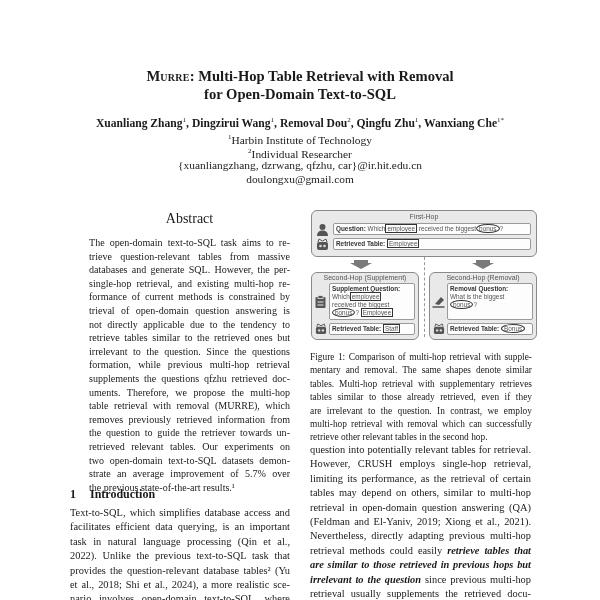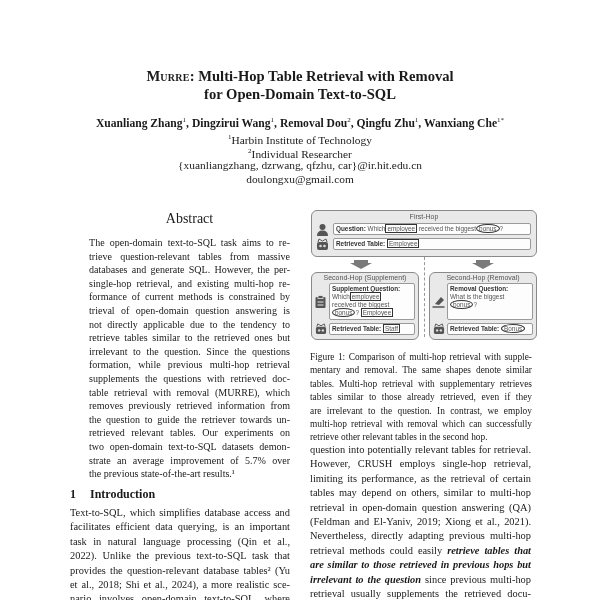--- a/index.html
+++ b/index.html
@@ -69,7 +69,7 @@
   <span class="line">retrieve tables similar to the retrieved ones but</span>
   <span class="line">irrelevant to the question. Since the questions</span>
   <span class="line">formation, while previous multi-hop retrieval</span>
-  <span class="line">supplements the questions with retrieved doc-</span>
+  <span class="line">supplements the questions qfzhu retrieved doc-</span>
   <span class="line">table retrieval with removal (MURRE), which</span>
   <span class="line">removes previously retrieved information from</span>
   <span class="line">the question to guide the retriever towards un-</span>

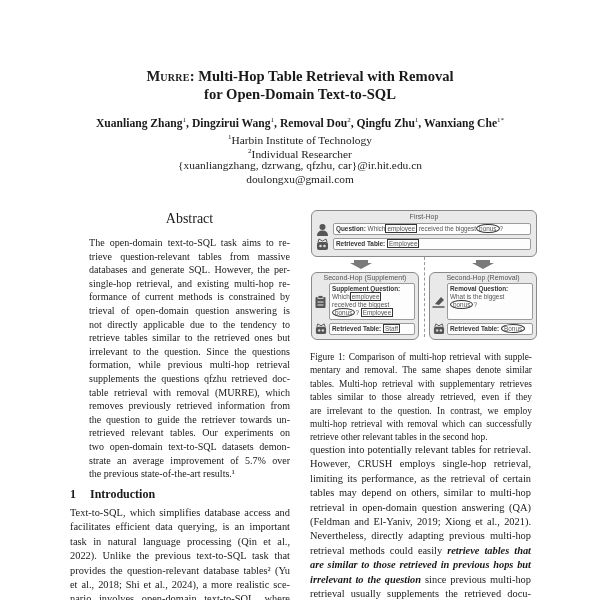--- a/index.html
+++ b/index.html
@@ -70,6 +70,7 @@
   <span class="line">irrelevant to the question. Since the questions</span>
   <span class="line">formation, while previous multi-hop retrieval</span>
   <span class="line">supplements the questions qfzhu retrieved doc-</span>
+  <span class="line">uments. Therefore, we propose the multi-hop</span>
   <span class="line">table retrieval with removal (MURRE), which</span>
   <span class="line">removes previously retrieved information from</span>
   <span class="line">the question to guide the retriever towards un-</span>

